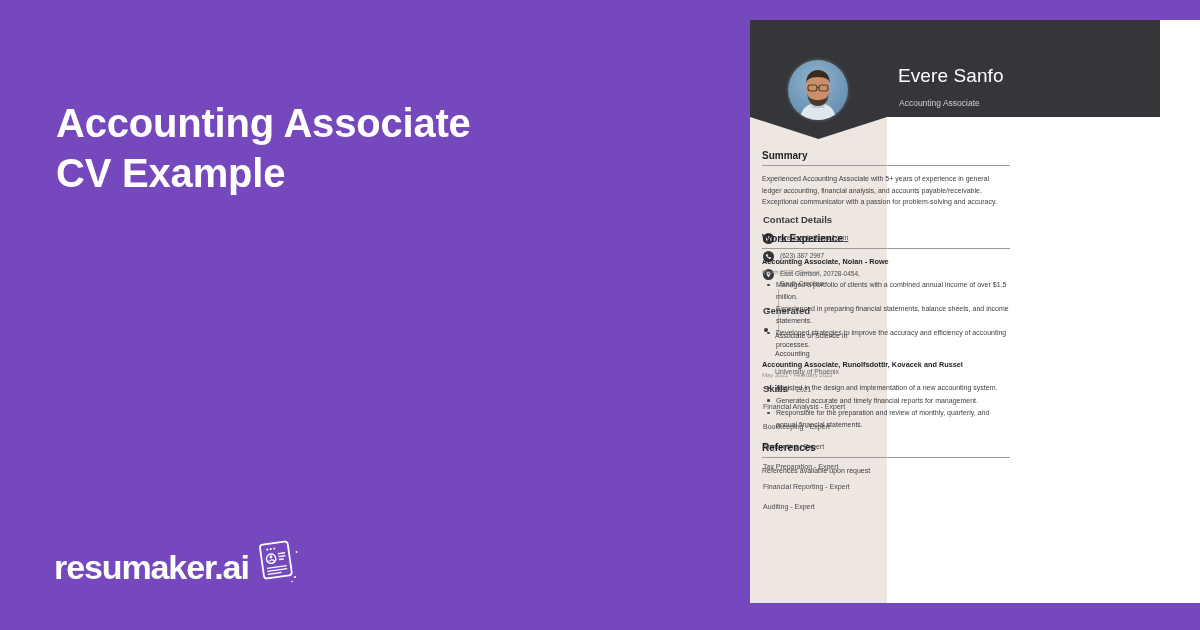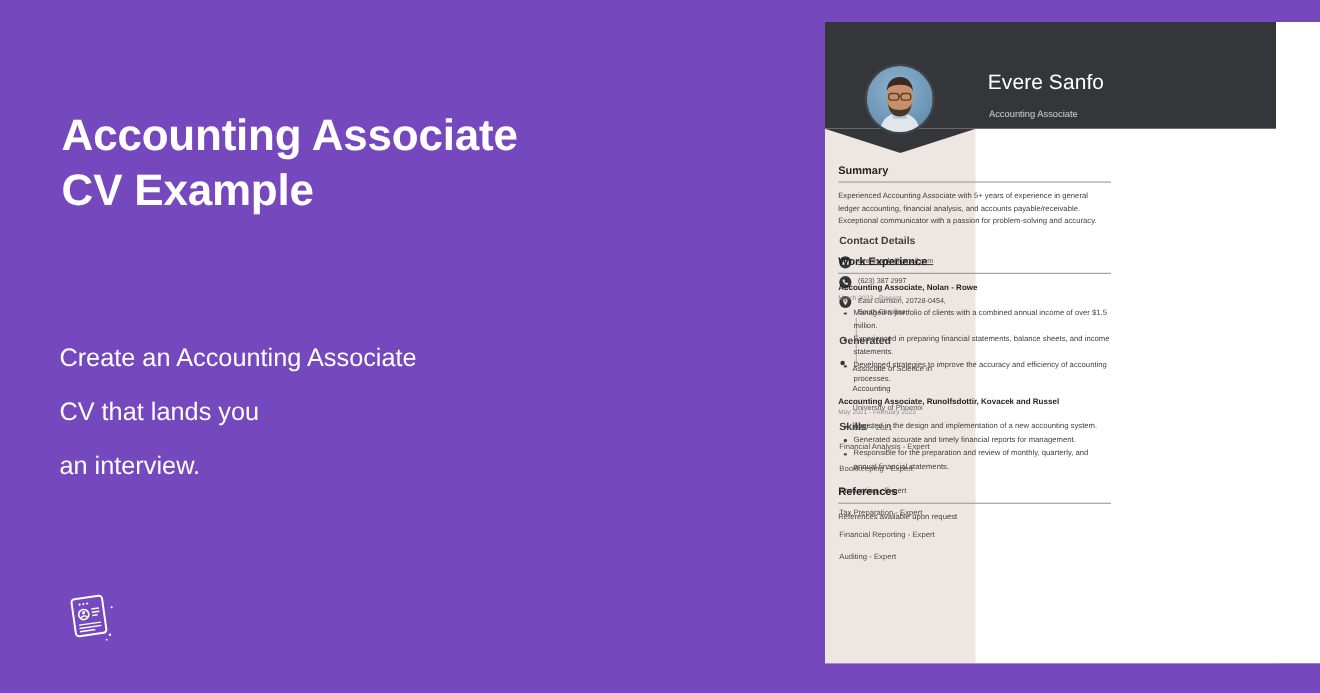--- a/index.html
+++ b/index.html
@@ -242,9 +242,6 @@
   <div class="promo-headline">Accounting Associate
 CV Example</div>
 
-  <div class="promo-sub">Create an Accounting Associate
-CV that lands you
-an interview.</div>
 
   <div class="logo">
     <span class="logo-mark">

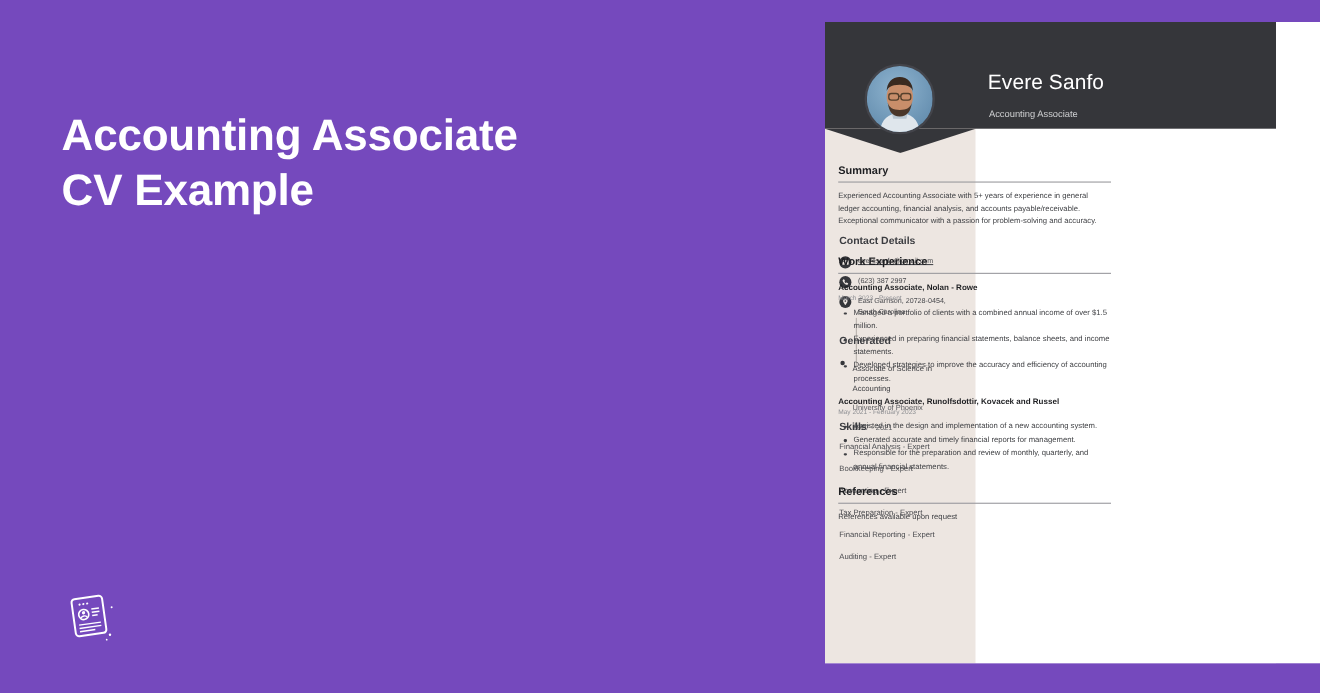--- a/index.html
+++ b/index.html
@@ -244,6 +244,7 @@
 
 
   <div class="logo">
+    <span class="logo-word">resumaker.ai</span>
     <span class="logo-mark">
       <svg width="48" height="48" viewBox="0 0 48 48" fill="none">
         <g transform="rotate(-8 24 24)">

